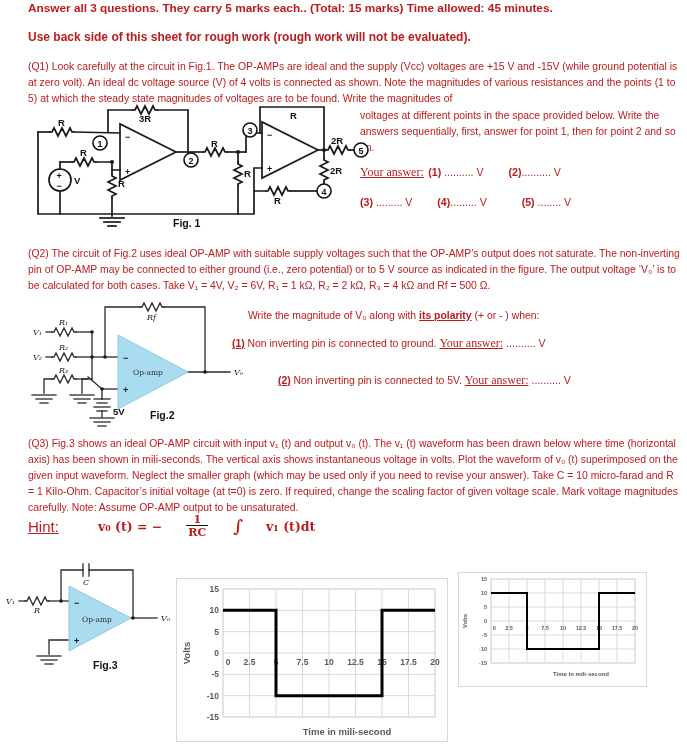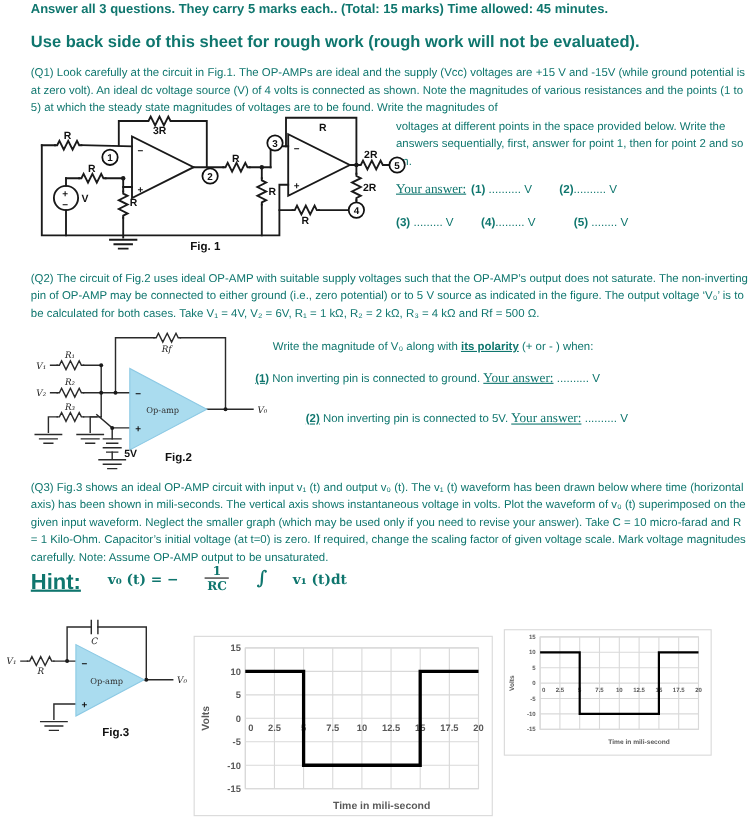--- a/index.html
+++ b/index.html
@@ -4,7 +4,7 @@
 <style>
   html,body{margin:0;padding:0;background:#fff;}
   .page{position:relative;width:687px;height:746px;background:#ffffff;overflow:hidden;
-        font-family:"Liberation Sans",sans-serif;color:#0f766e;}
+        font-family:"Liberation Sans",sans-serif;color:#b91c1c;}
   .abs{position:absolute;}
   .hdr{font-weight:bold;font-size:11.8px;}
   .sub{font-weight:bold;font-size:15px;}

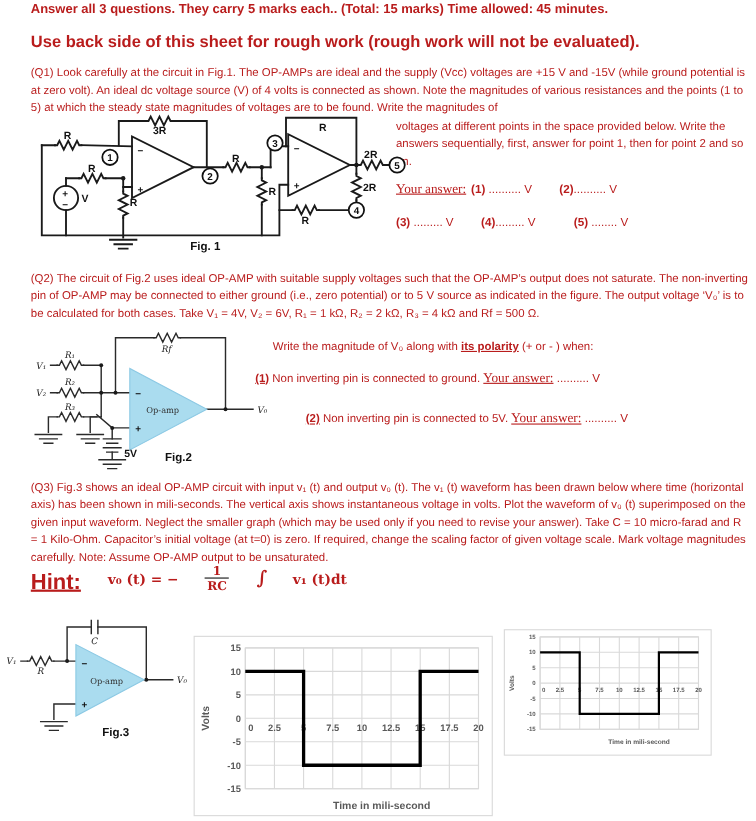--- a/index.html
+++ b/index.html
@@ -7,7 +7,7 @@
         font-family:"Liberation Sans",sans-serif;color:#b91c1c;}
   .abs{position:absolute;}
   .hdr{font-weight:bold;font-size:11.8px;}
-  .sub{font-weight:bold;font-size:15px;}
+  .sub{font-weight:bold;font-size:12px;}
   .para{font-size:10.4px;line-height:16px;text-align:left;}
   .b{font-weight:bold;text-decoration:underline;}
   .ansLabel{font-size:12px;text-decoration:underline;font-family:Liberation Serif, serif;}

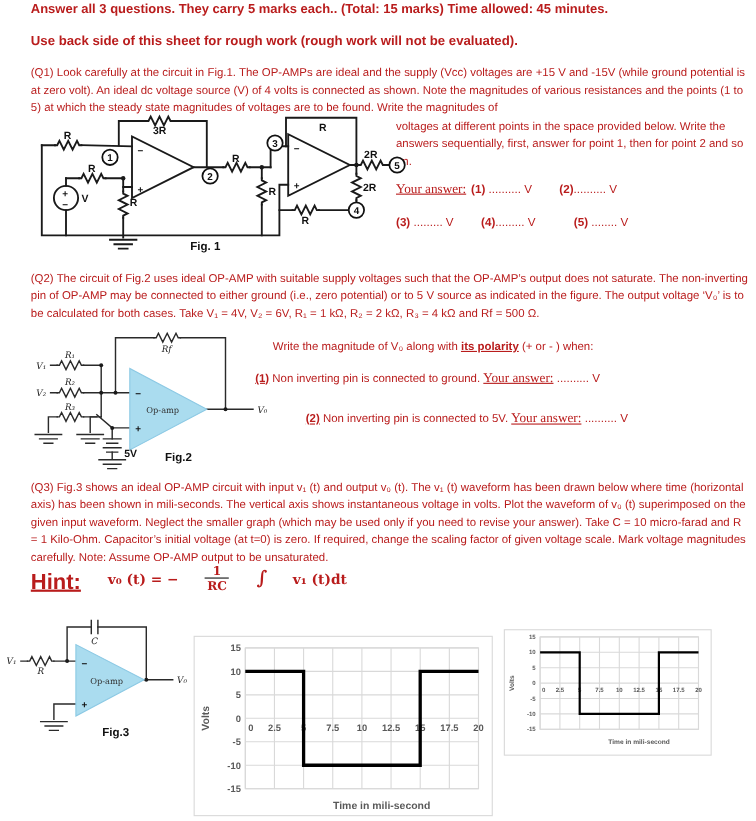--- a/index.html
+++ b/index.html
@@ -14,7 +14,7 @@
   .ansNum{font-weight:bold;font-size:10.6px;}
   .ansBlank{font-size:10.6px;}
   .gap{display:inline-block;width:16px;}
-  .hint{font-size:20px;font-weight:bold;text-decoration:underline;}
+  .hint{font-size:15px;font-weight:normal;text-decoration:underline;}
   .formula{font-family:"DejaVu Serif",serif;font-weight:bold;font-size:12.5px;display:flex;align-items:center;gap:22px;}
   .frac{display:inline-flex;flex-direction:column;align-items:center;font-size:11px;line-height:11px;margin:0 2px;}
   .frac .den{border-top:1.4px solid #111;padding:1px 2px 0 2px;text-align:center;}

